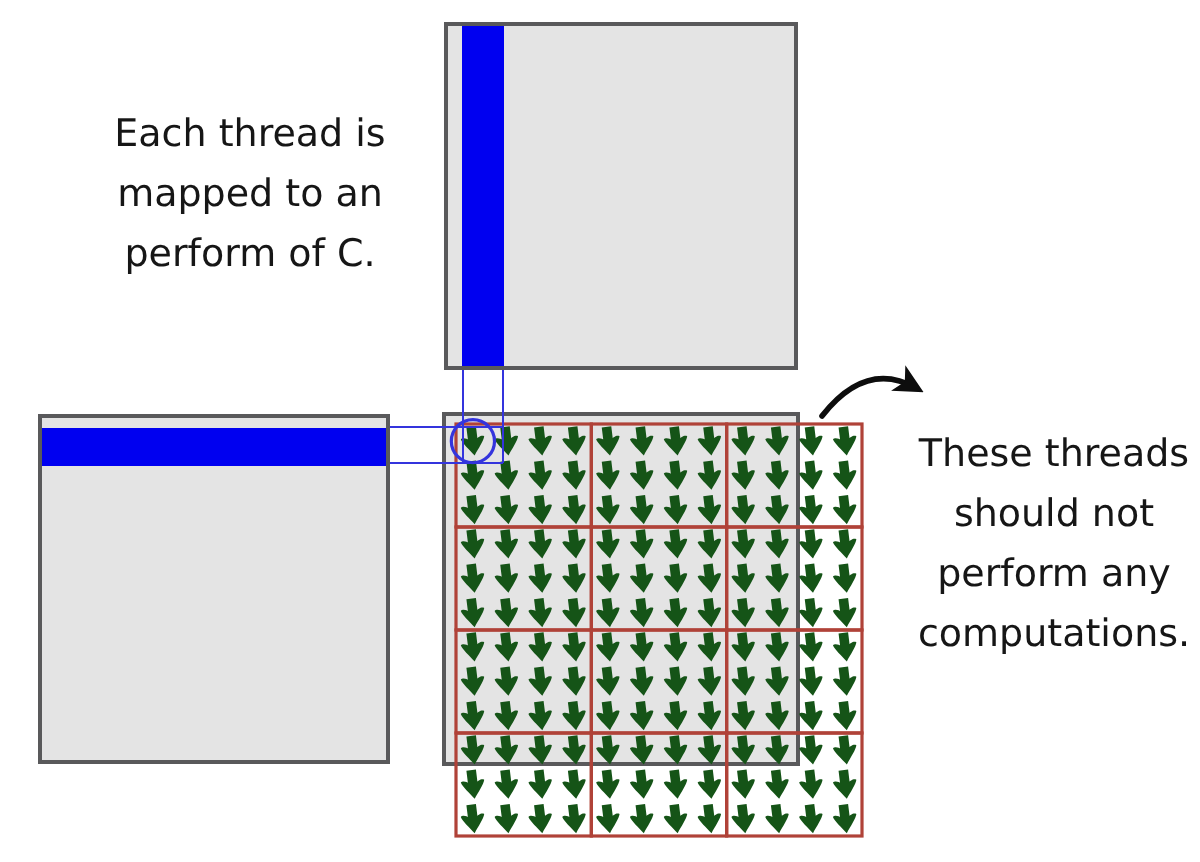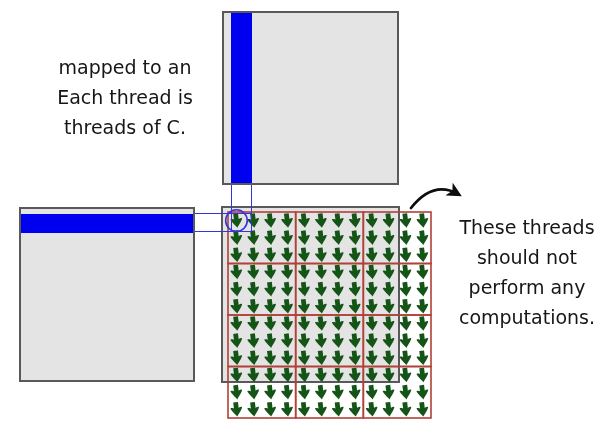--- a/index.html
+++ b/index.html
@@ -44,8 +44,8 @@
 <div class="stage">
 
   <div class="note note-left">
+    <div>Each thread is</div>
     <div>mapped to an</div>
-    <div>Each thread is</div>
     <div>threads of C.</div>
   </div>
 

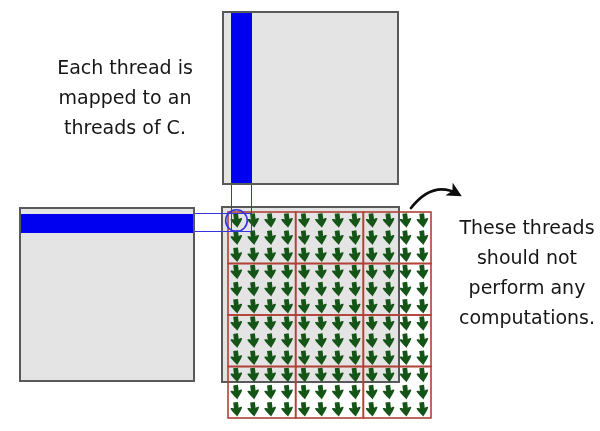--- a/index.html
+++ b/index.html
@@ -46,7 +46,7 @@
   <div class="note note-left">
     <div>Each thread is</div>
     <div>mapped to an</div>
-    <div>threads of C.</div>
+    <div>perform of C.</div>
   </div>
 
   <div class="note note-right">

